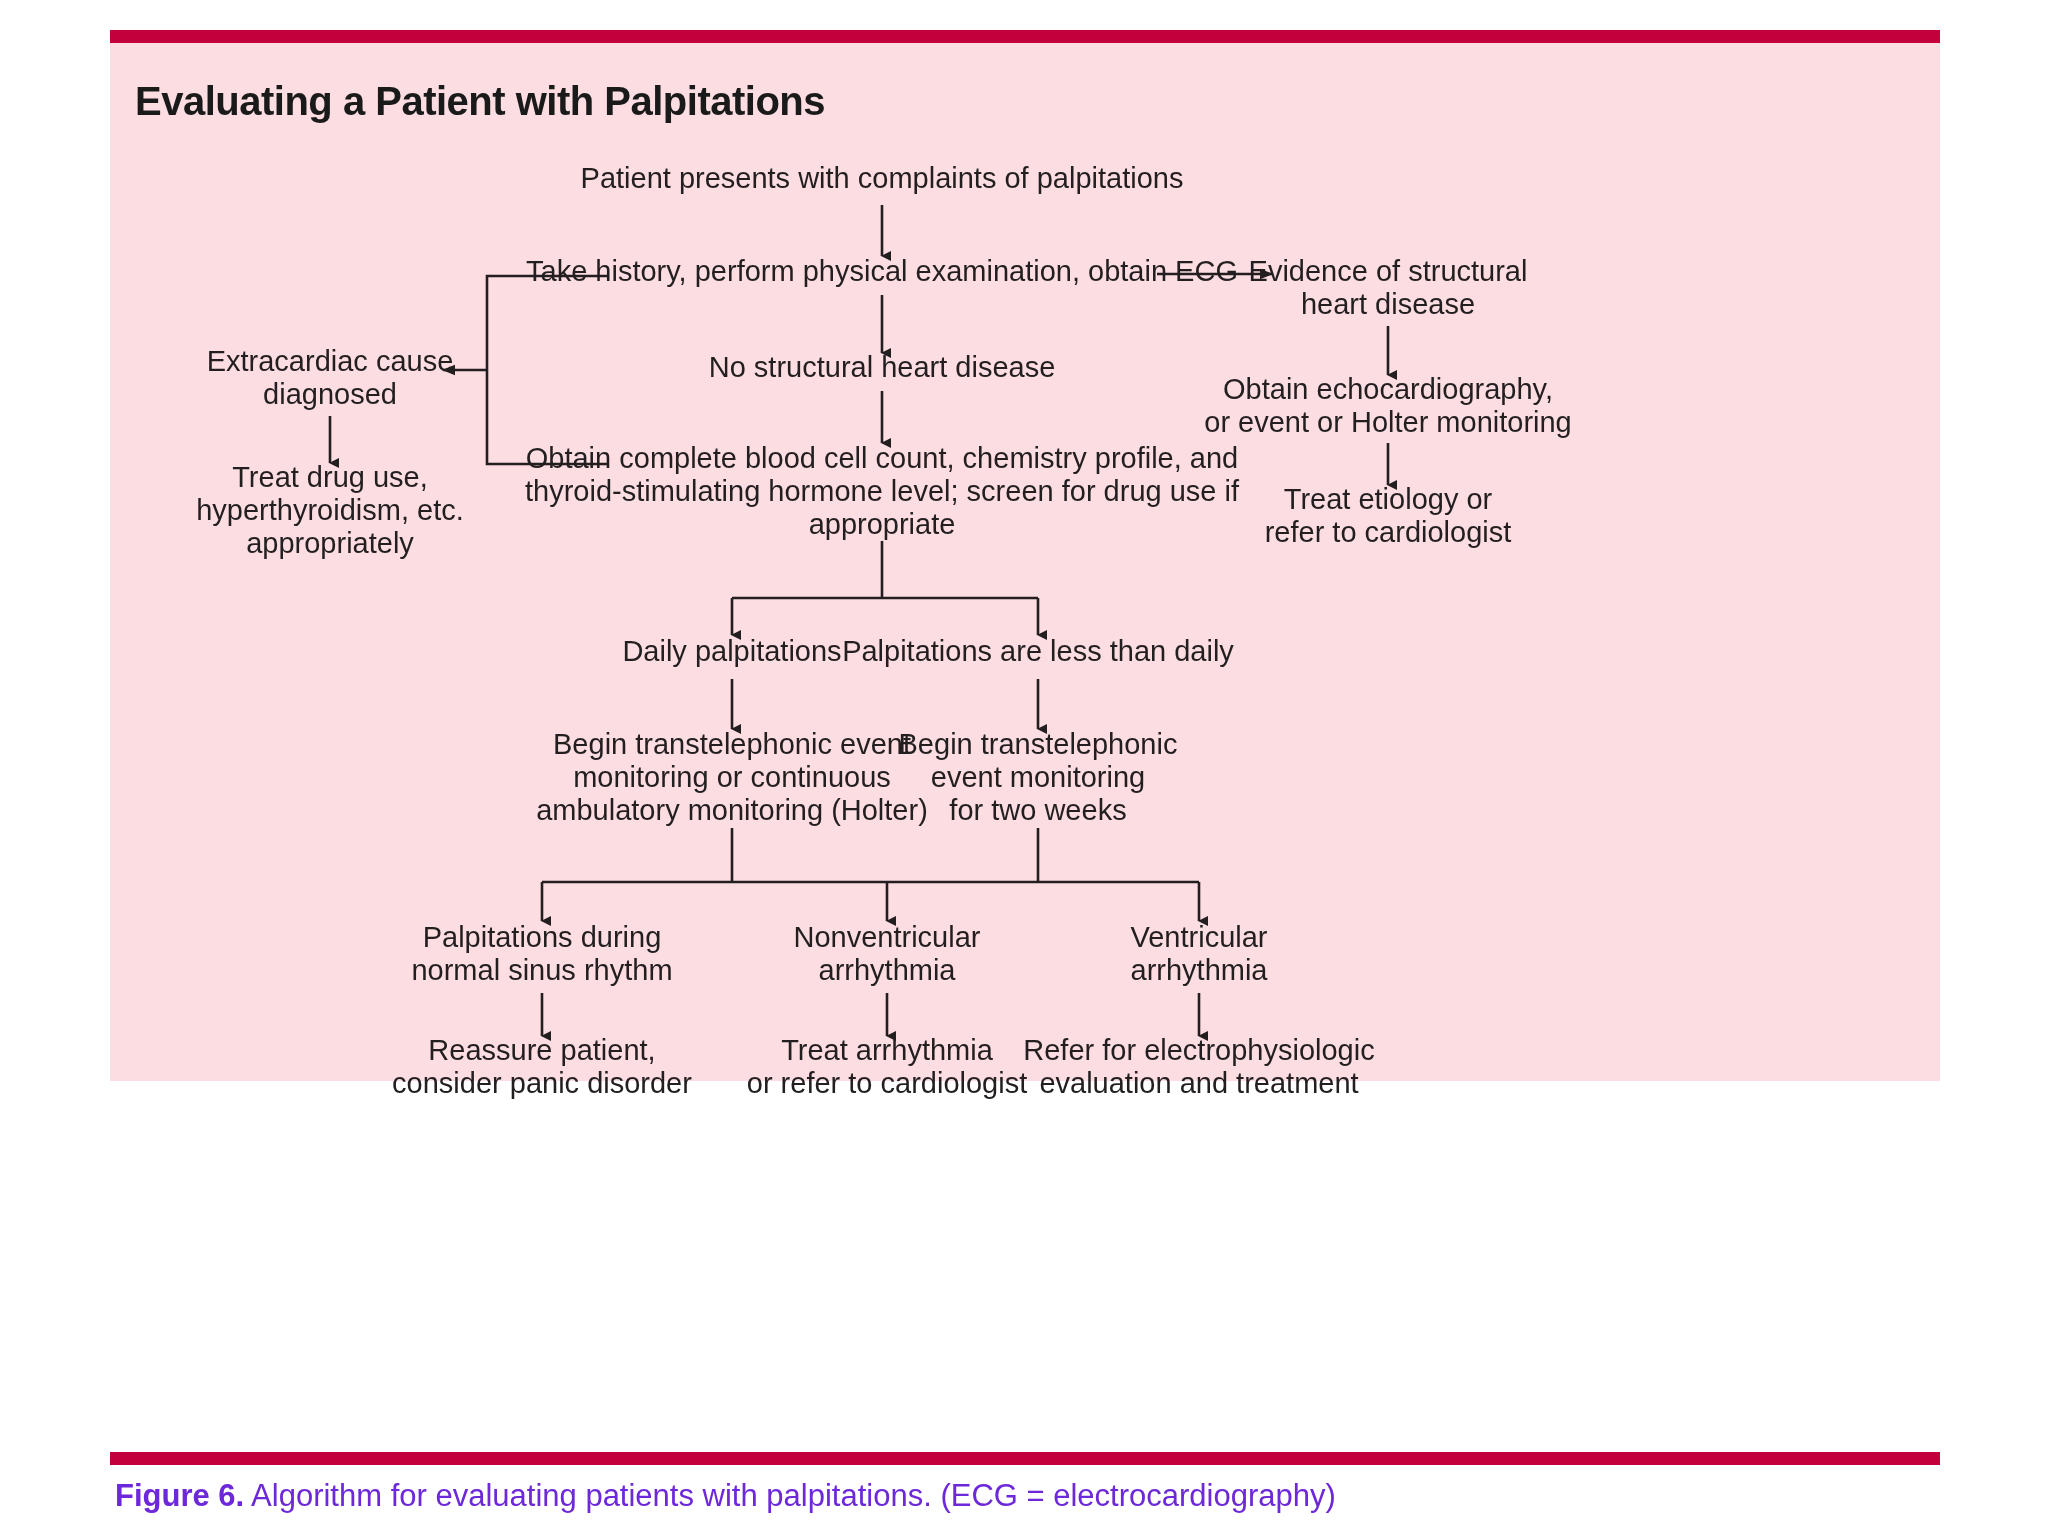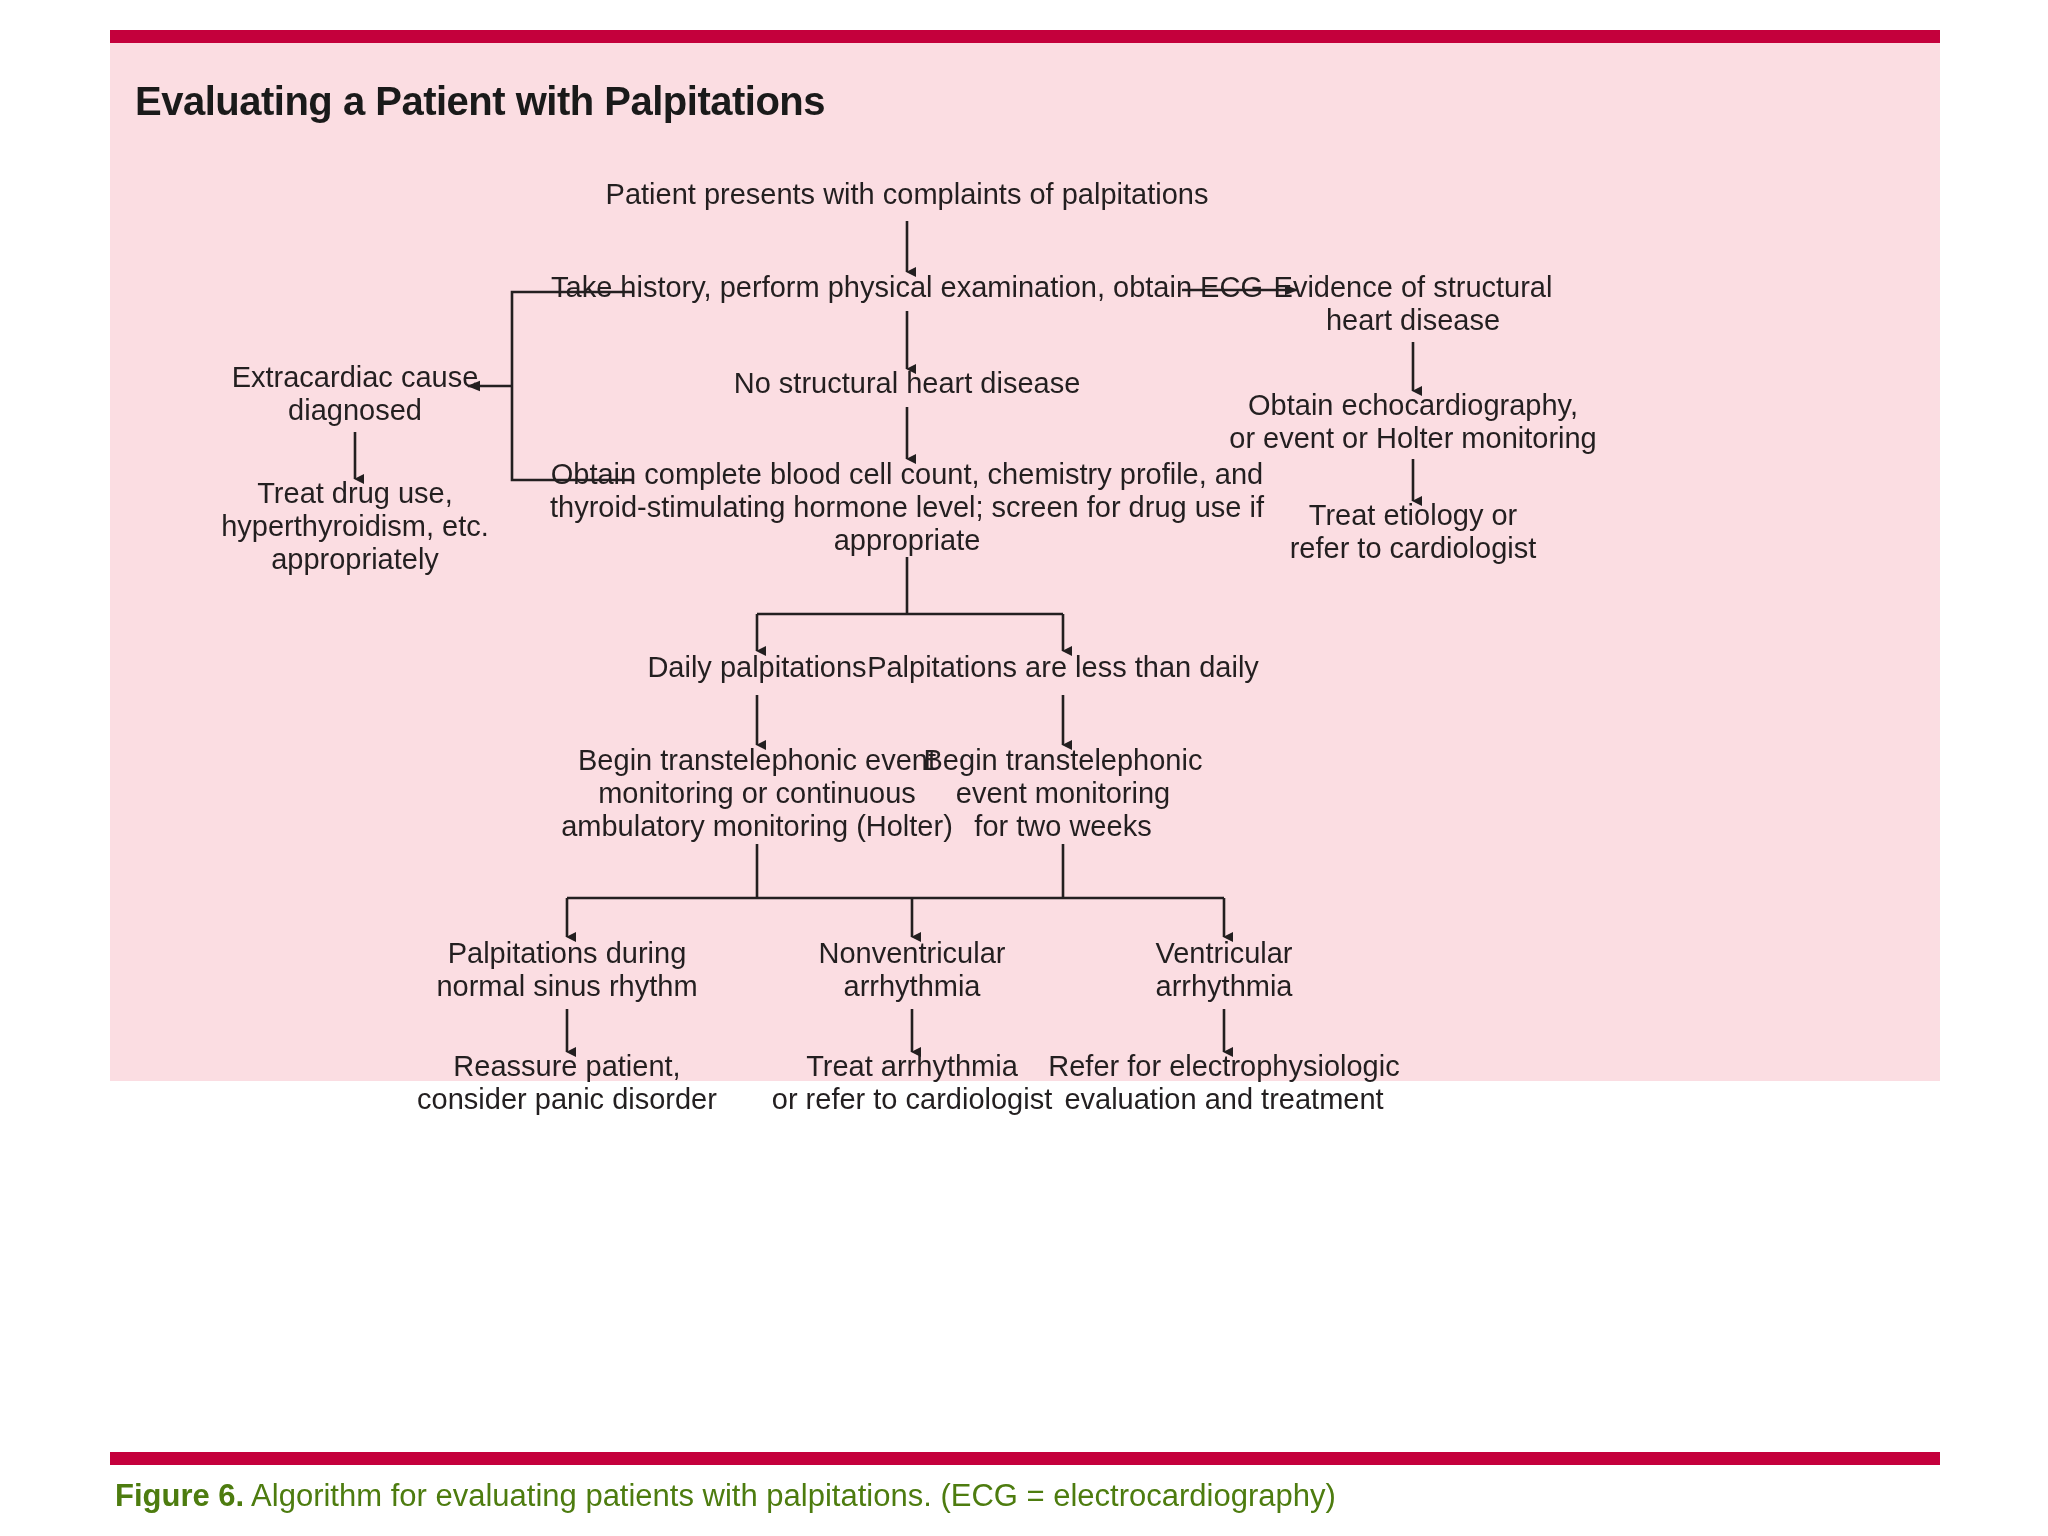--- a/index.html
+++ b/index.html
@@ -64,10 +64,9 @@
   #diagram {
     position: absolute;
     left: 0;
-    top: 16px;
+    top: 0;
     width: 1830px;
     height: 1409px;
-    padding-left: 25px;
   }
   #diagram svg { display: block; }
 

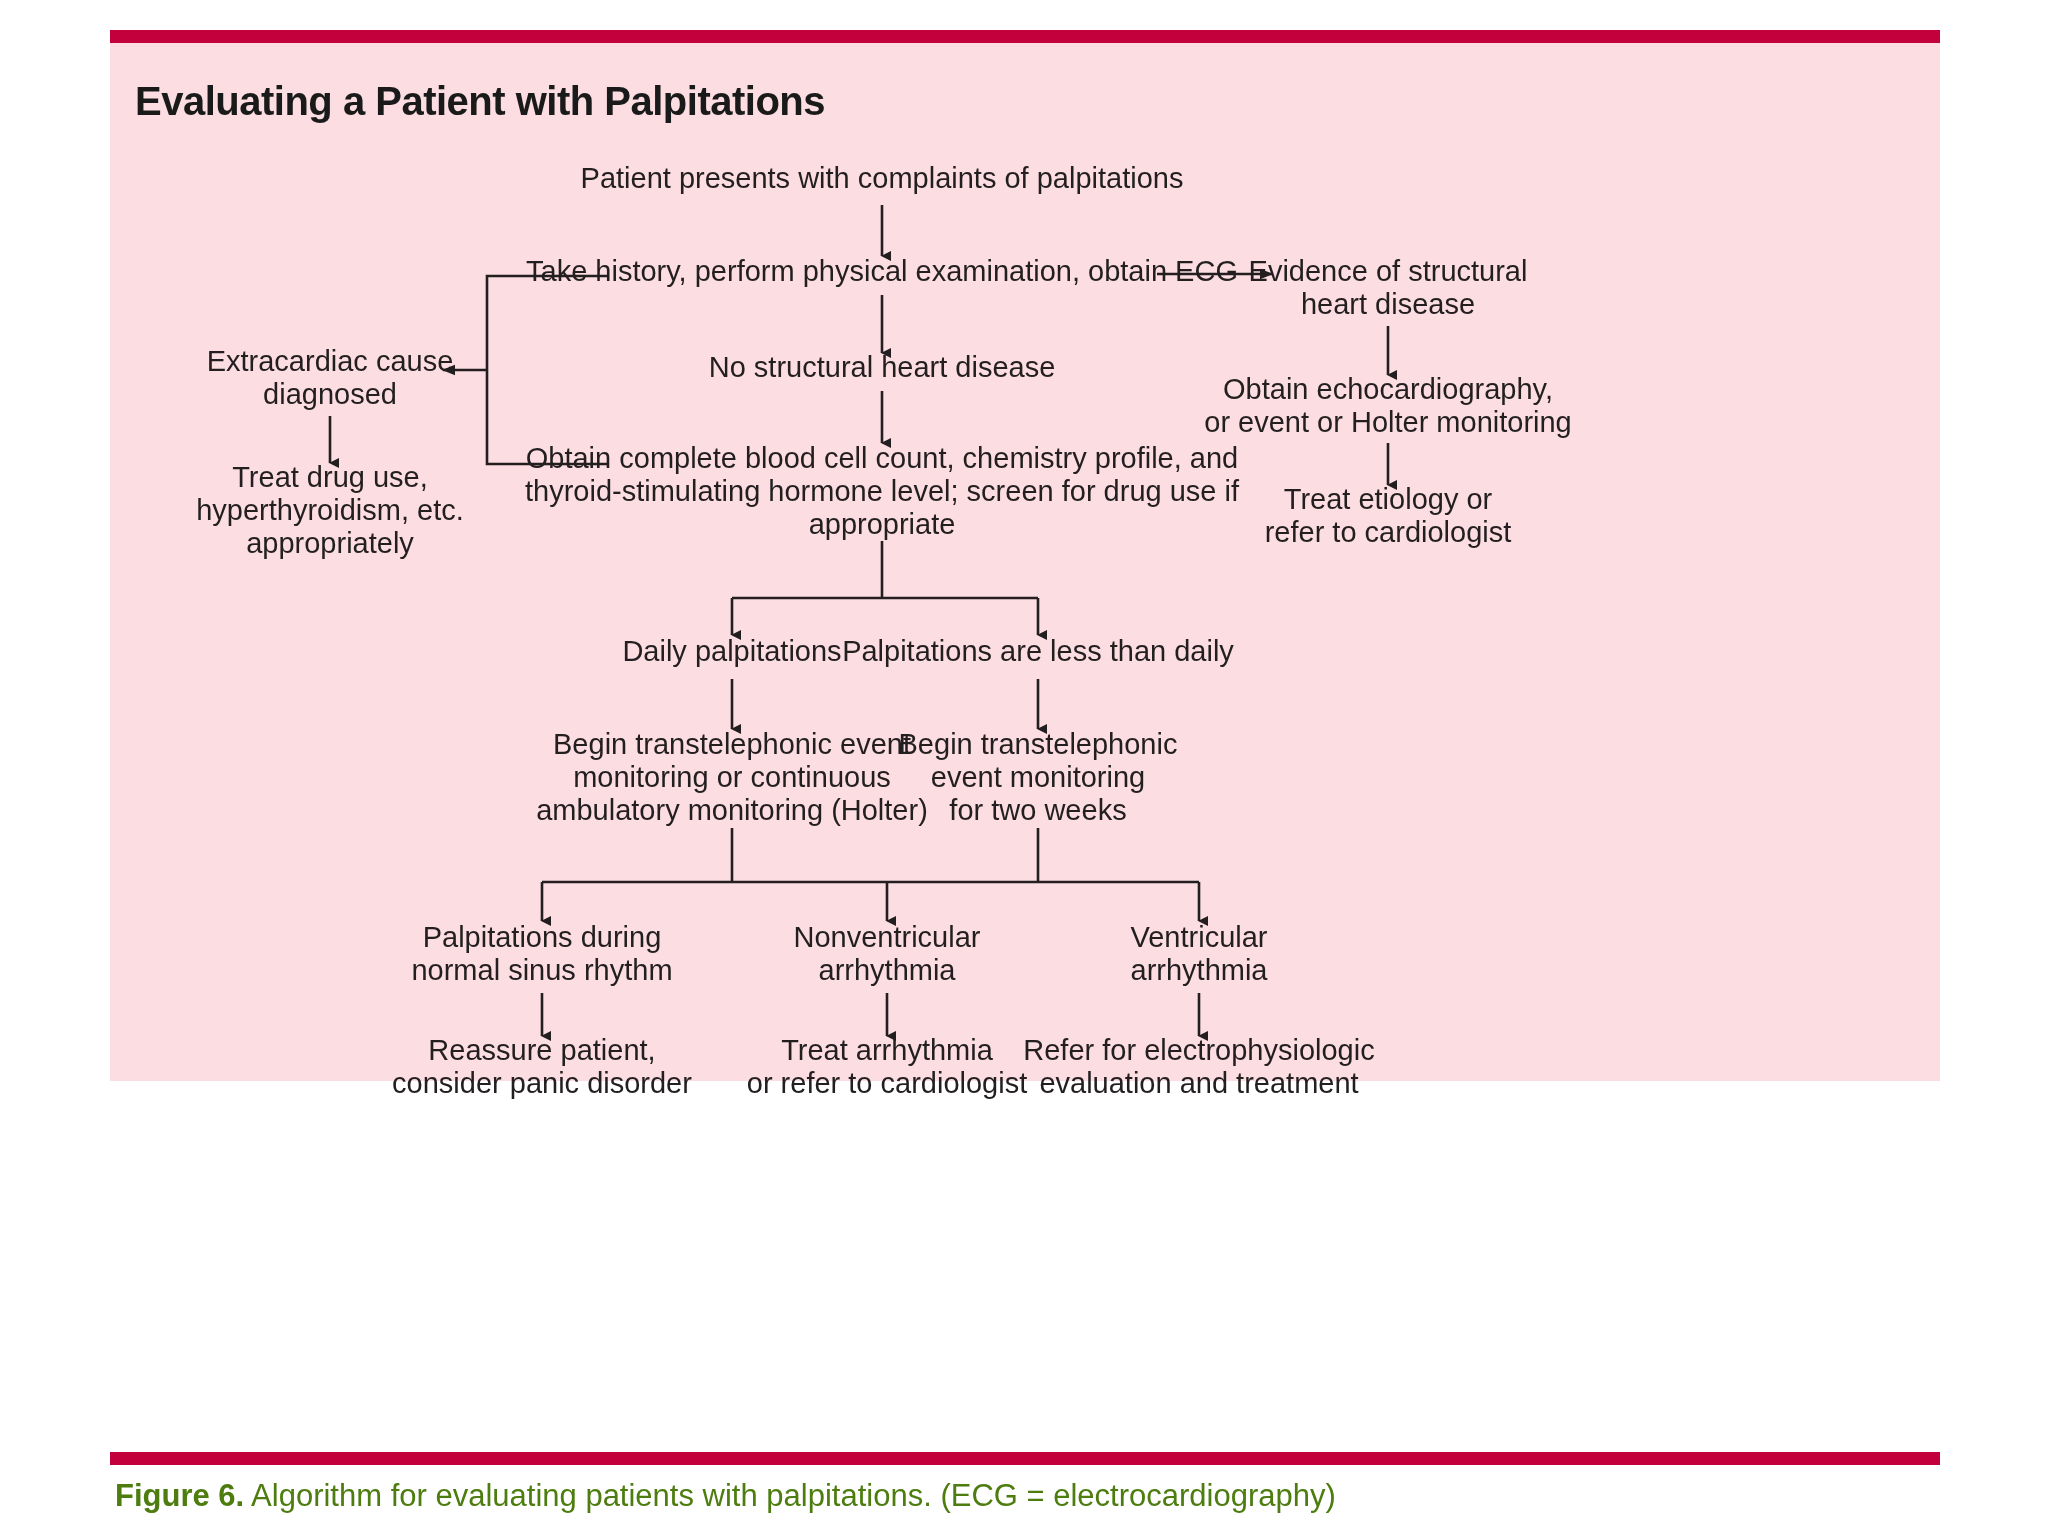--- a/index.html
+++ b/index.html
@@ -84,7 +84,7 @@
     width: 1900px;
     font-family: "Liberation Sans", sans-serif;
     font-size: 31px;
-    color: #4d7c0f;
+    color: #6d28d9;
     white-space: nowrap;
   }
   #figure-caption .cap-label {

